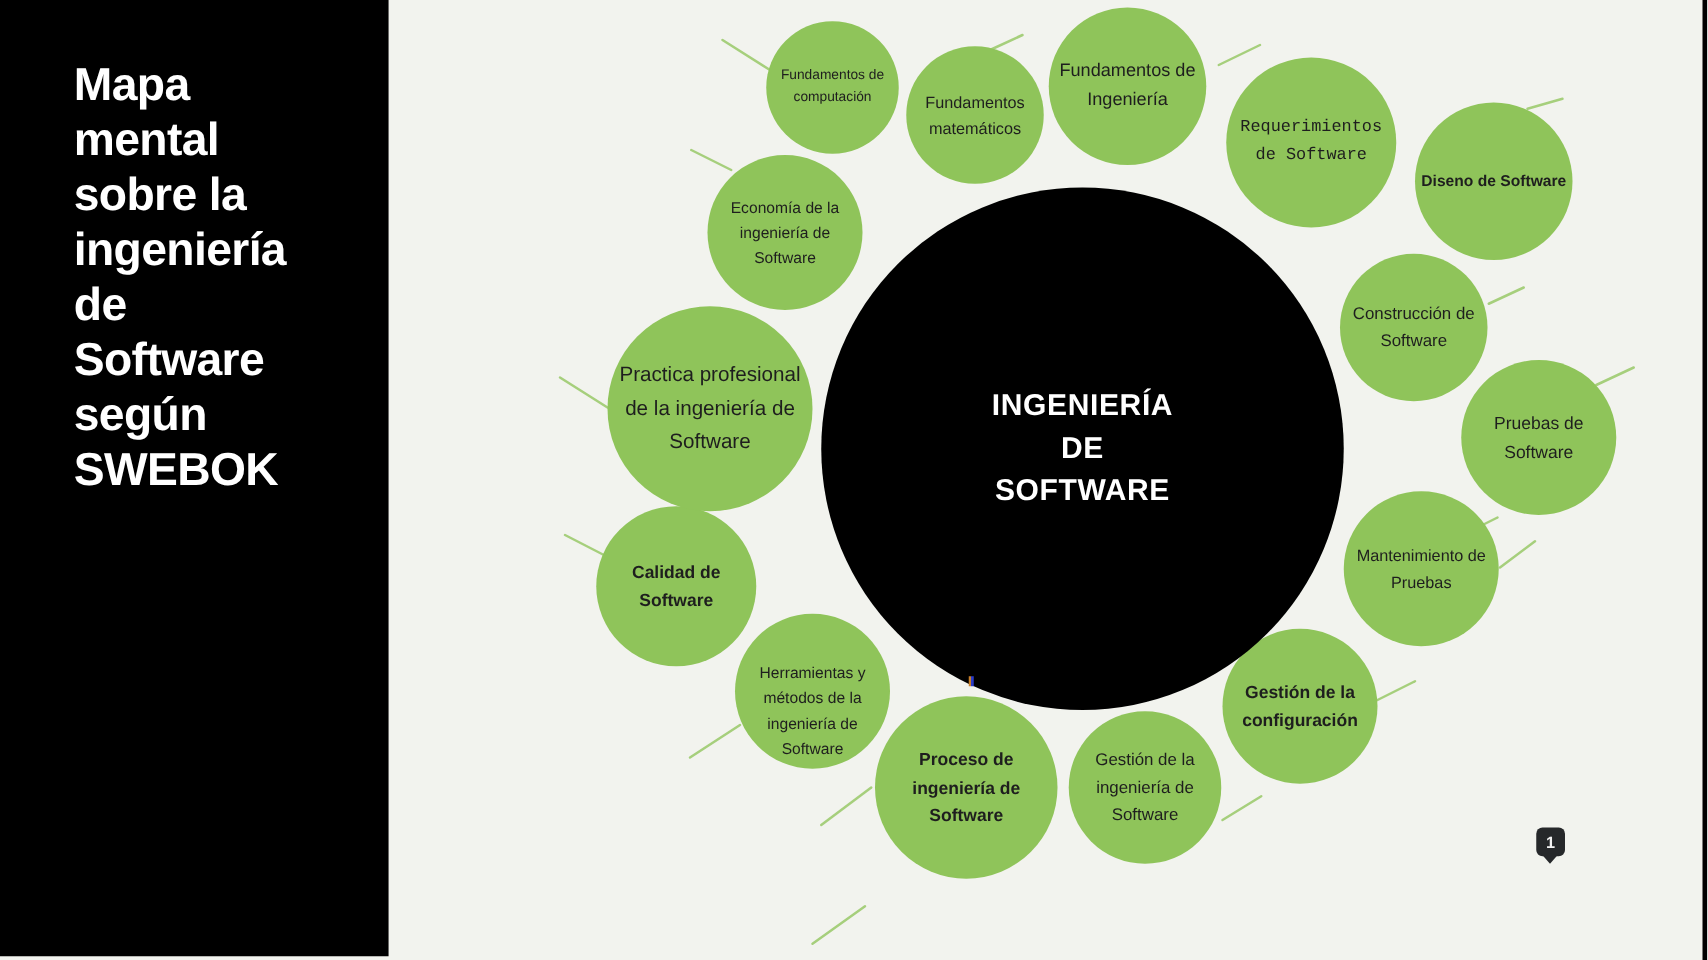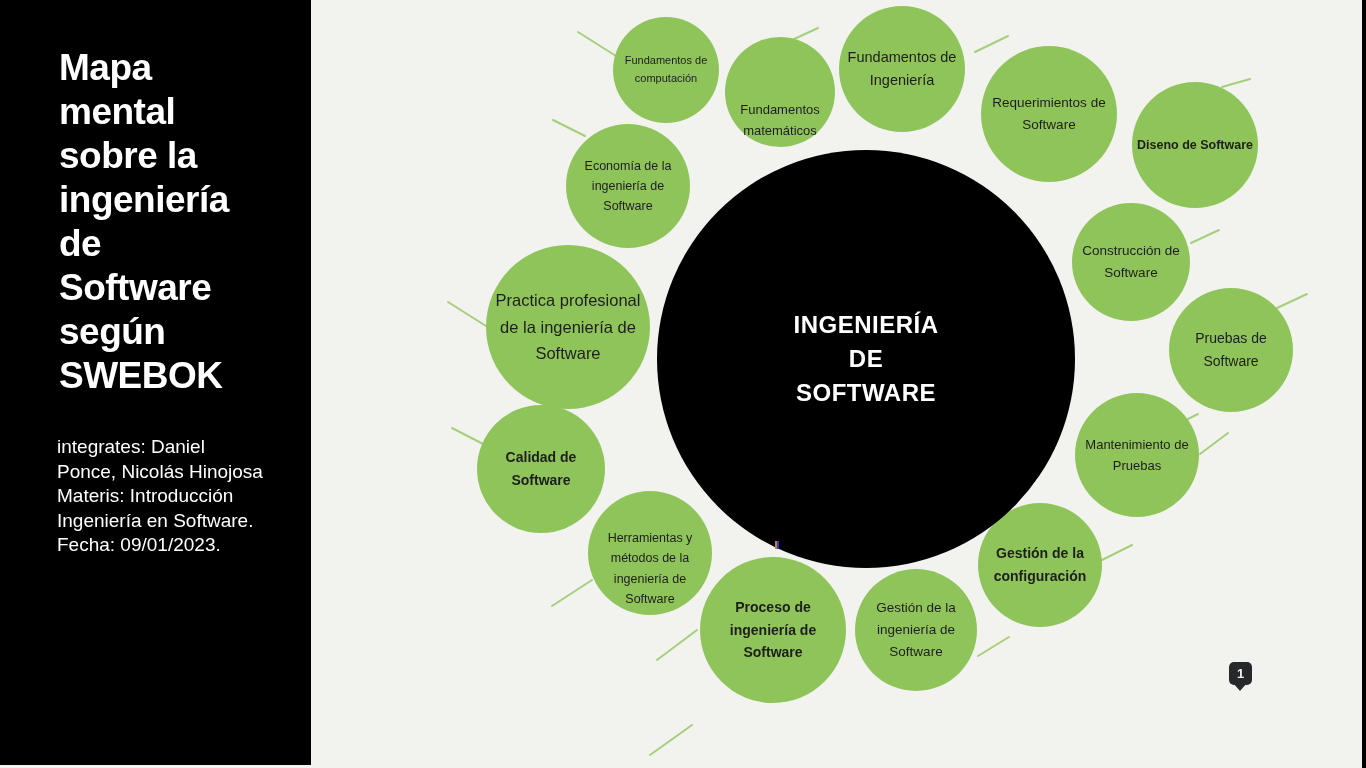--- a/index.html
+++ b/index.html
@@ -101,7 +101,7 @@
         <div class="node" style="left: 302px; top: 17px; width: 106px; height: 106px; font-size: 11px;">
           <span>Fundamentos de computación</span>
         </div>
-        <div class="node" style="left: 414px; top: 37px; width: 110px; height: 110px; font-size: 13px; align-items: flex-end;">
+        <div class="node" style="left: 414px; top: 37px; width: 110px; height: 110px; font-size: 13px;">
           <span>Fundamentos matemáticos</span>
         </div>
         <div class="node" style="left: 528px; top: 6px; width: 126px; height: 126px; font-size: 14.5px;">

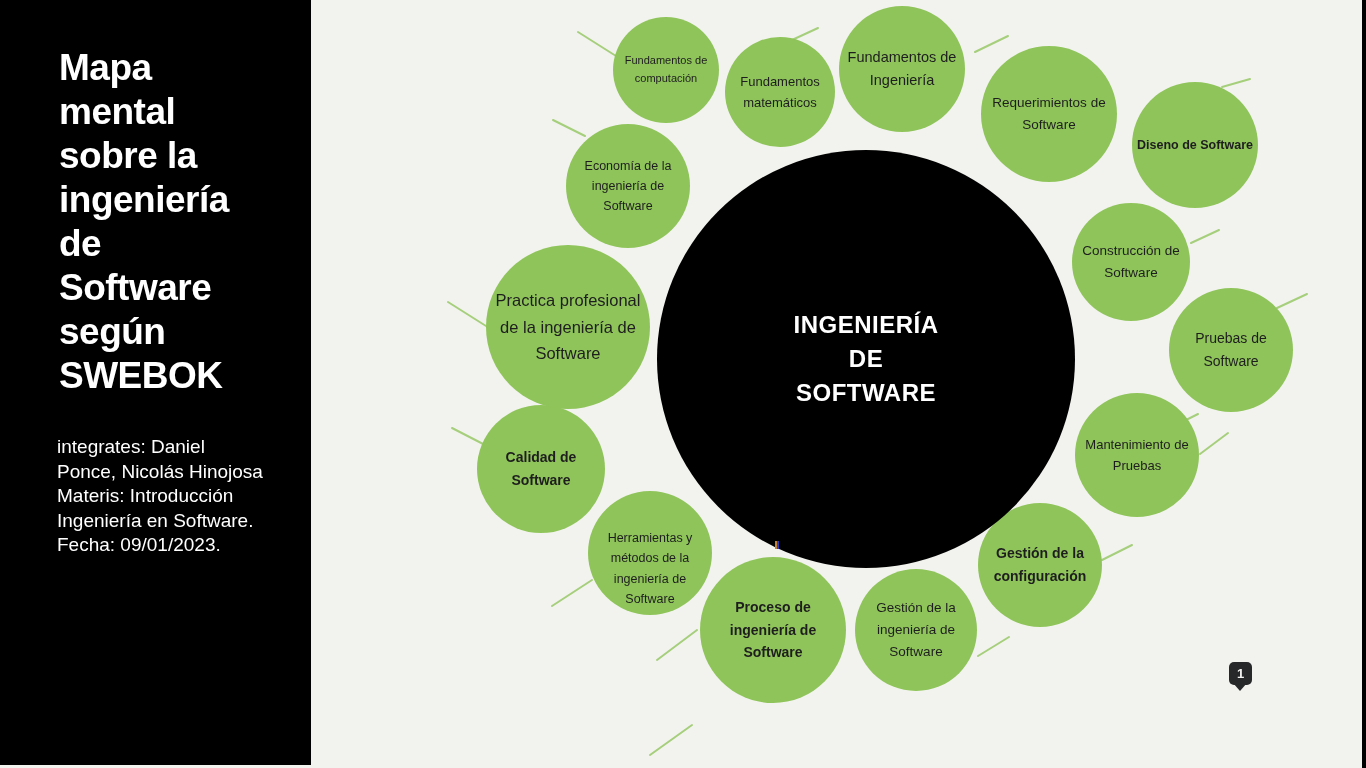--- a/index.html
+++ b/index.html
@@ -107,7 +107,7 @@
         <div class="node" style="left: 528px; top: 6px; width: 126px; height: 126px; font-size: 14.5px;">
           <span>Fundamentos de Ingeniería</span>
         </div>
-        <div class="node" style="left: 670px; top: 46px; width: 136px; height: 136px; font-size: 13.5px;">
+        <div class="node" style="left: 670px; top: 46px; width: 136px; height: 136px; font-size: 13.5px; font-family: Liberation Mono, monospace;">
           <span>Requerimientos de Software</span>
         </div>
         <div class="node" style="left: 821px; top: 82px; width: 126px; height: 126px; font-size: 12.5px; font-weight: bold; white-space: nowrap;">

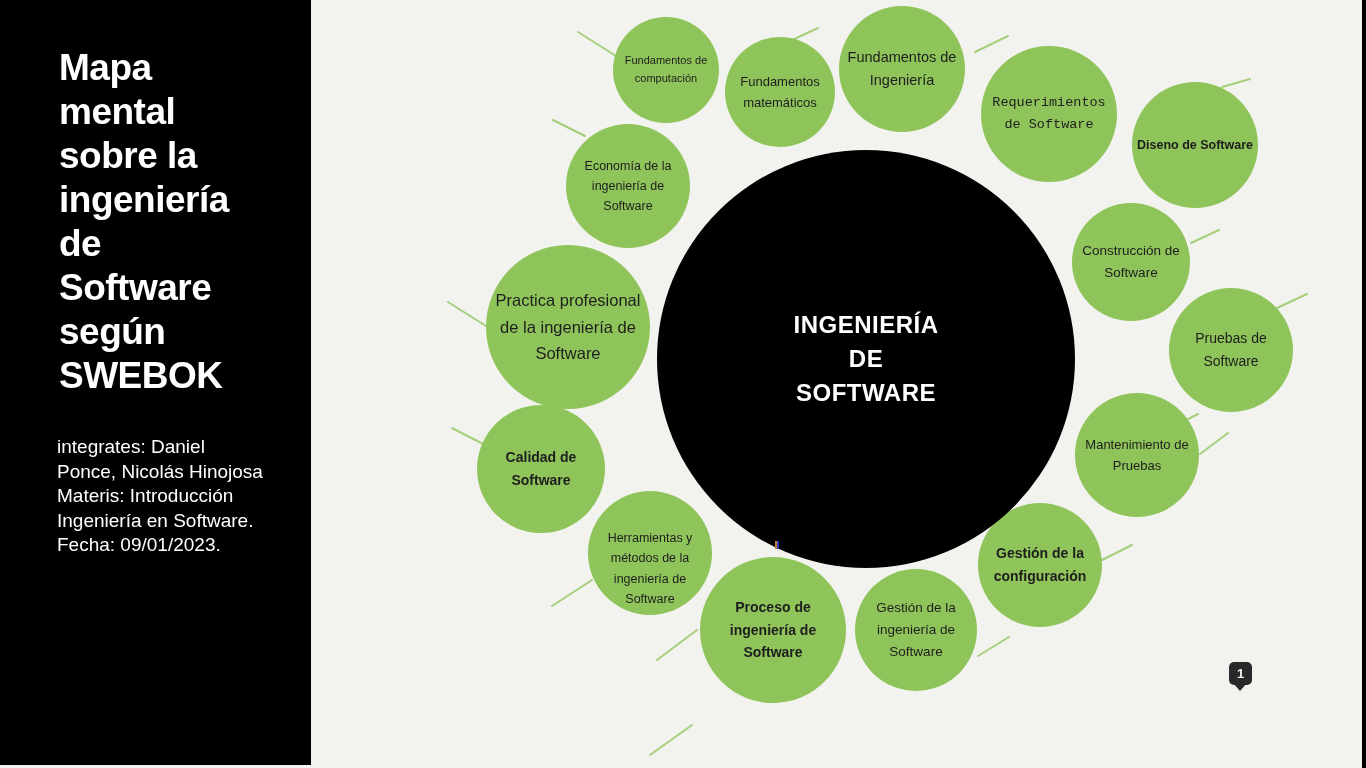--- a/index.html
+++ b/index.html
@@ -70,11 +70,6 @@
 Software
 según
 SWEBOK</h1>
-    <p class="side-info">integrates: Daniel
-Ponce, Nicolás Hinojosa
-Materis: Introducción
-Ingeniería en Software.
-Fecha: 09/01/2023.</p>
   </aside>
 
   <main class="canvas">

